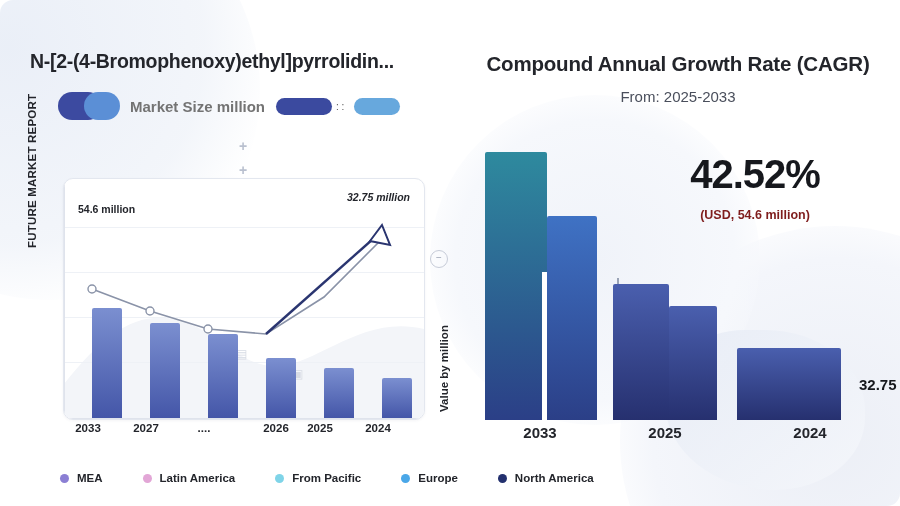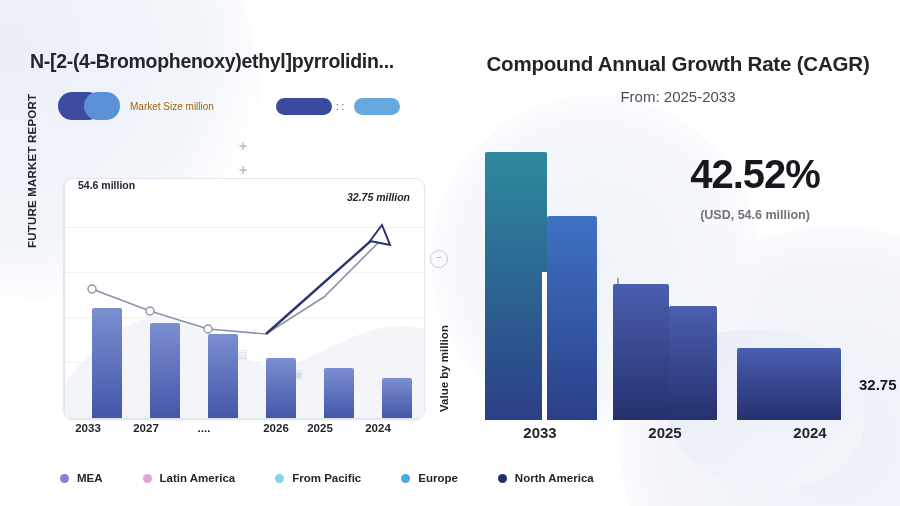--- a/index.html
+++ b/index.html
@@ -14,6 +14,7 @@
     width:900px;height:506px;
     background:#ffffff;
     overflow:hidden;
+    border-radius:13px;
   }
   
   .blob{position:absolute;border-radius:50%;pointer-events:none;}

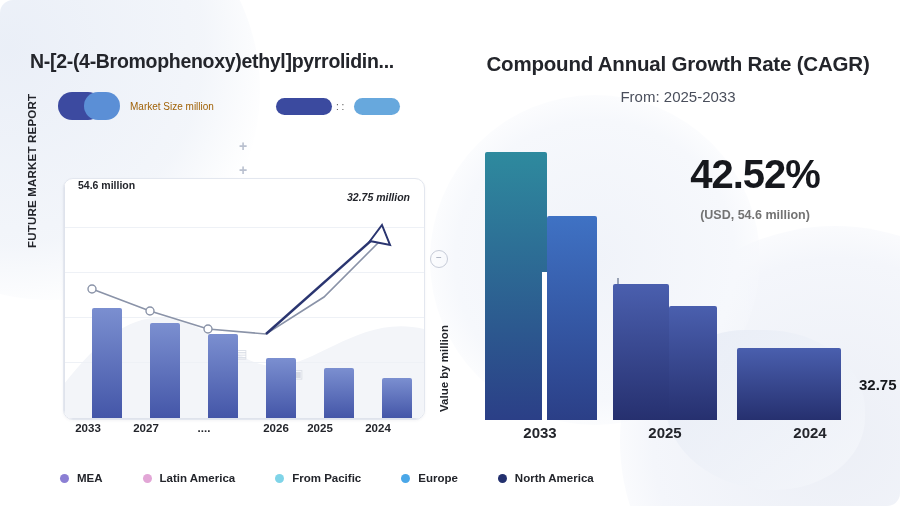--- a/index.html
+++ b/index.html
@@ -56,7 +56,7 @@
     position:absolute;left:26px;top:0;width:36px;height:28px;border-radius:14px;
     background:#5b8fd6;
   }
-  .legend-top-label{font-size:10px;font-weight:normal;color:#a16207;}
+  .legend-top-label{font-size:15px;font-weight:bold;color:#737373;}
 
   .legend-pill{
     position:absolute;left:276px;top:98px;display:flex;align-items:center;

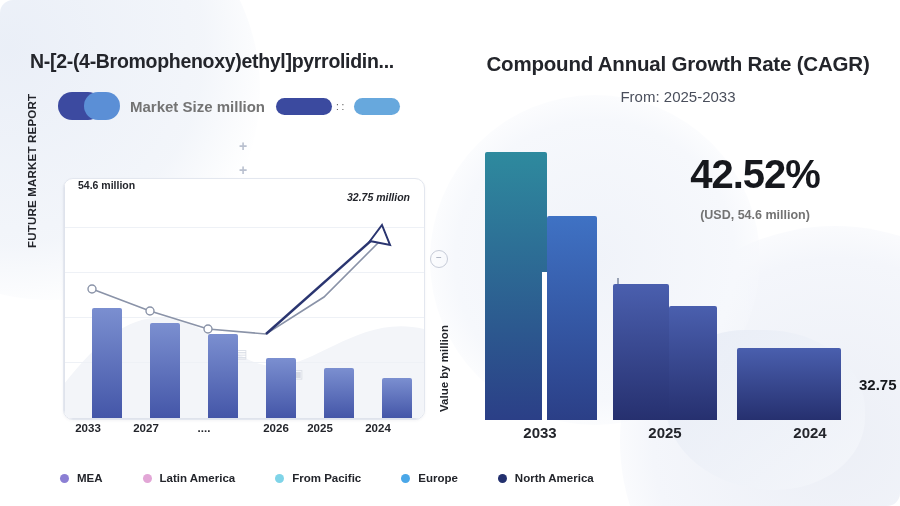--- a/index.html
+++ b/index.html
@@ -93,7 +93,7 @@
   .axis-bottom{position:absolute;left:0;bottom:0;width:100%;height:1px;background:#dfe3ec;}
 
   .annot{position:absolute;font-size:10.5px;font-weight:bold;color:#23252b;}
-  .annot-l{left:14px;top:0;}
+  .annot-l{left:14px;top:24px;}
   .annot-r{right:14px;top:12px;font-style:italic;}
 
   .bars-left{position:absolute;left:22px;bottom:1px;width:330px;height:200px;}

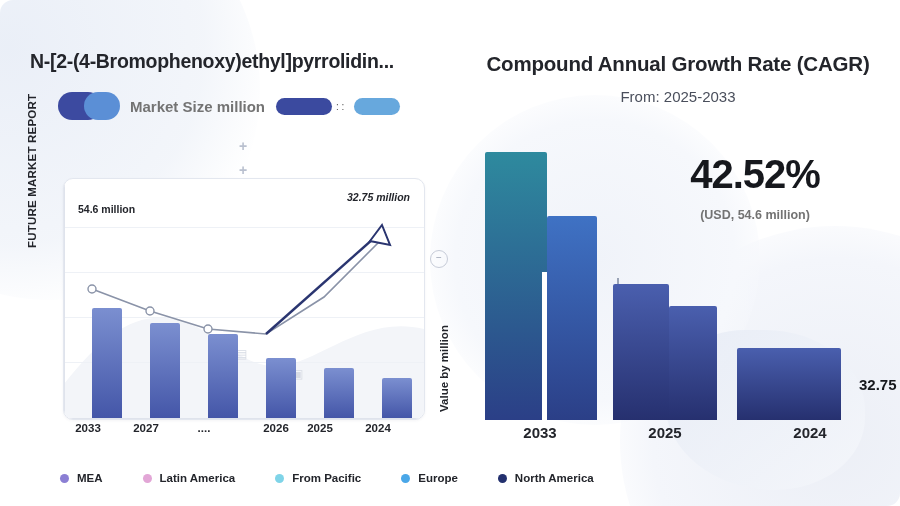--- a/index.html
+++ b/index.html
@@ -131,7 +131,7 @@
   }
   .cagr-sub{
     position:absolute;left:175px;top:208px;width:250px;text-align:center;
-    font-size:12.5px;font-weight:bold;color:#737373;
+    font-size:12.5px;font-weight:bold;color:#7f1d1d;
   }
   .chart-right{position:absolute;left:10px;top:130px;width:420px;height:290px;}
   .barR{

